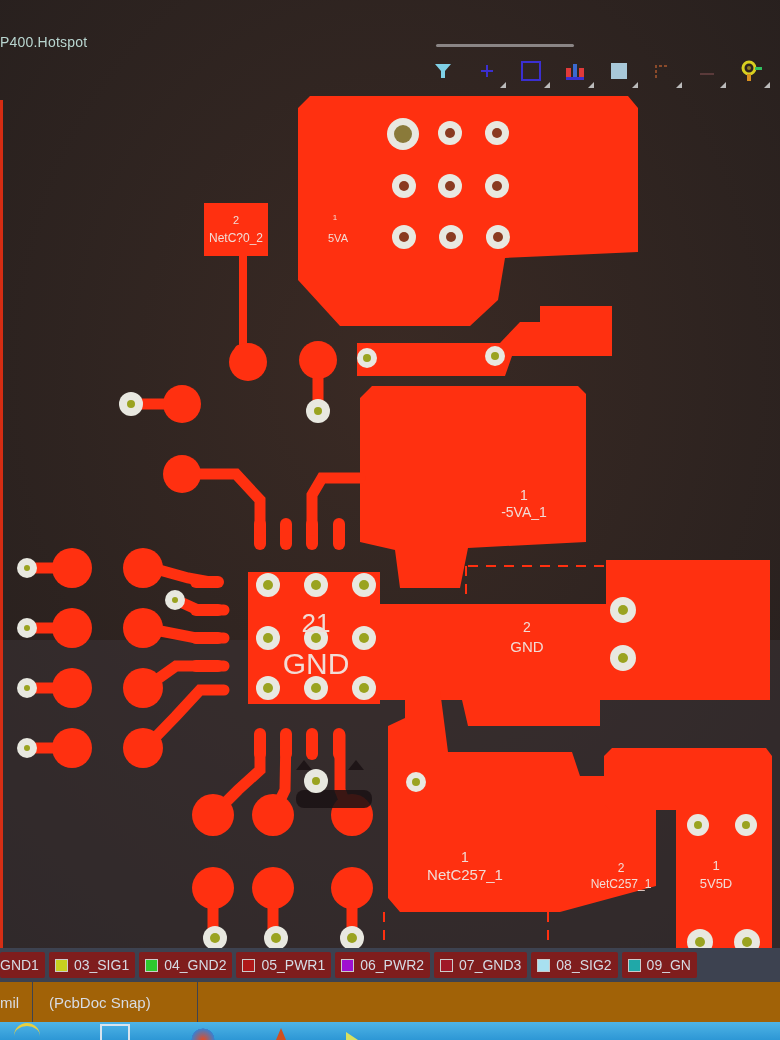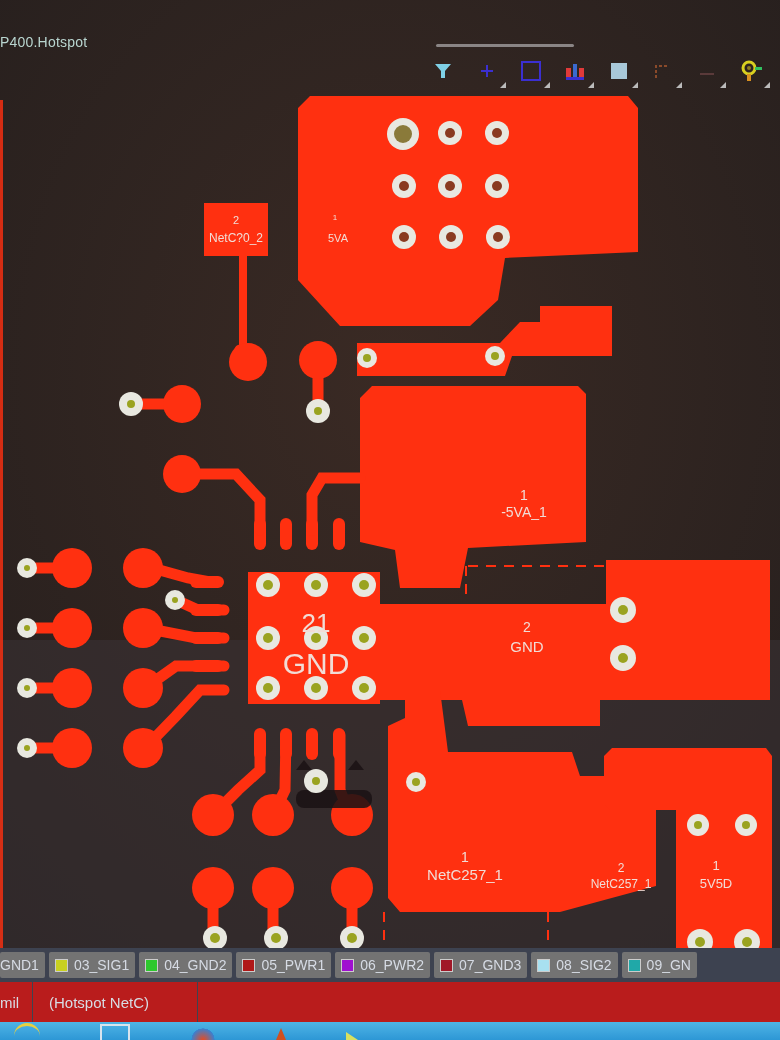--- a/index.html
+++ b/index.html
@@ -11,7 +11,7 @@
   .tb-sep{position:absolute;left:436px;top:44px;width:138px;height:3px;background:#8a8585;border-radius:2px;}
   .canvas{position:absolute;left:0;top:0;width:780px;height:948px;}
   .layer-bar{position:absolute;left:0;top:948px;width:780px;height:34px;background:#3d4250;display:flex;align-items:center;gap:4px;font-size:14px;color:#d6dbe4;white-space:nowrap;}
-  .layer-tab{display:flex;align-items:center;gap:6px;padding:0 6px;height:26px;background:#737373;border-radius:2px;}
+  .layer-tab{display:flex;align-items:center;gap:6px;padding:0 6px;height:26px;background:#7f1d1d;border-radius:2px;}
   .swatch{width:11px;height:11px;border:1px solid #ccc;}
   .status-bar{position:absolute;left:0;top:982px;width:780px;height:40px;background:#b91c1c;font-size:15px;color:#d8dce4;display:flex;align-items:center;}
   .status-bar .cell{padding:0 8px;height:100%;display:flex;align-items:center;border-right:1px solid #3e4350;}

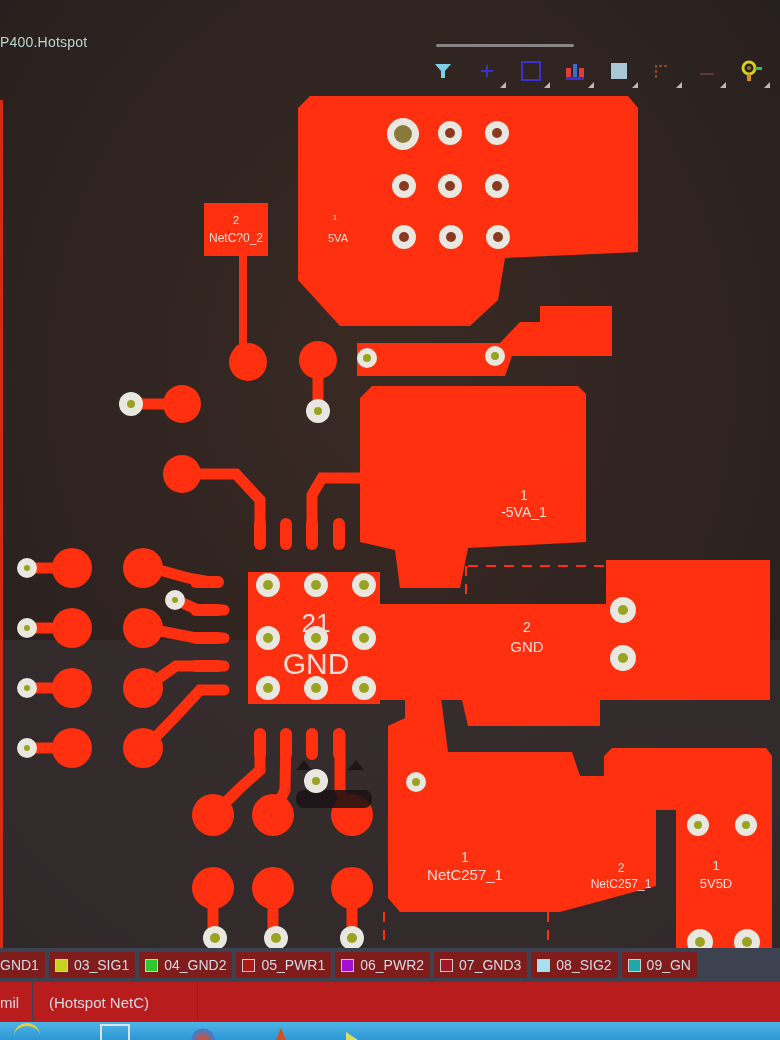--- a/index.html
+++ b/index.html
@@ -13,7 +13,7 @@
   .layer-bar{position:absolute;left:0;top:948px;width:780px;height:34px;background:#3d4250;display:flex;align-items:center;gap:4px;font-size:14px;color:#d6dbe4;white-space:nowrap;}
   .layer-tab{display:flex;align-items:center;gap:6px;padding:0 6px;height:26px;background:#7f1d1d;border-radius:2px;}
   .swatch{width:11px;height:11px;border:1px solid #ccc;}
-  .status-bar{position:absolute;left:0;top:982px;width:780px;height:40px;background:#b91c1c;font-size:15px;color:#d8dce4;display:flex;align-items:center;}
+  .status-bar{position:absolute;left:0;top:982px;width:780px;height:40px;background:#a16207;font-size:15px;color:#d8dce4;display:flex;align-items:center;}
   .status-bar .cell{padding:0 8px;height:100%;display:flex;align-items:center;border-right:1px solid #3e4350;}
   .taskbar{position:absolute;left:0;top:1022px;width:780px;height:18px;background:linear-gradient(#4fb4e6,#2d97d5);display:flex;gap:60px;align-items:flex-end;padding-left:14px;}
   .tk{width:26px;height:14px;}

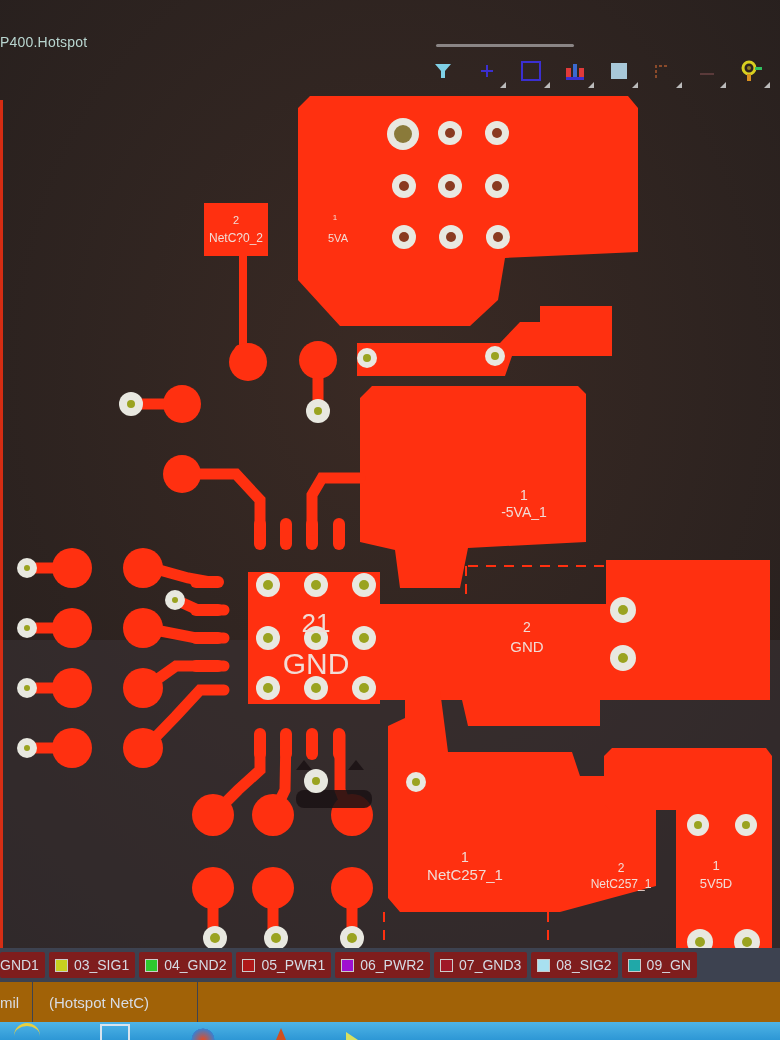--- a/index.html
+++ b/index.html
@@ -322,7 +322,7 @@
 
 <div class="status-bar">
   <div class="cell" style="width:24px;padding-left:0">mil</div>
-  <div class="cell" style="width:140px;padding-left:16px">(Hotspot NetC)</div>
+  <div class="cell" style="width:140px;padding-left:16px">(PcbDoc Snap)</div>
 </div>
 
 <div class="taskbar">

